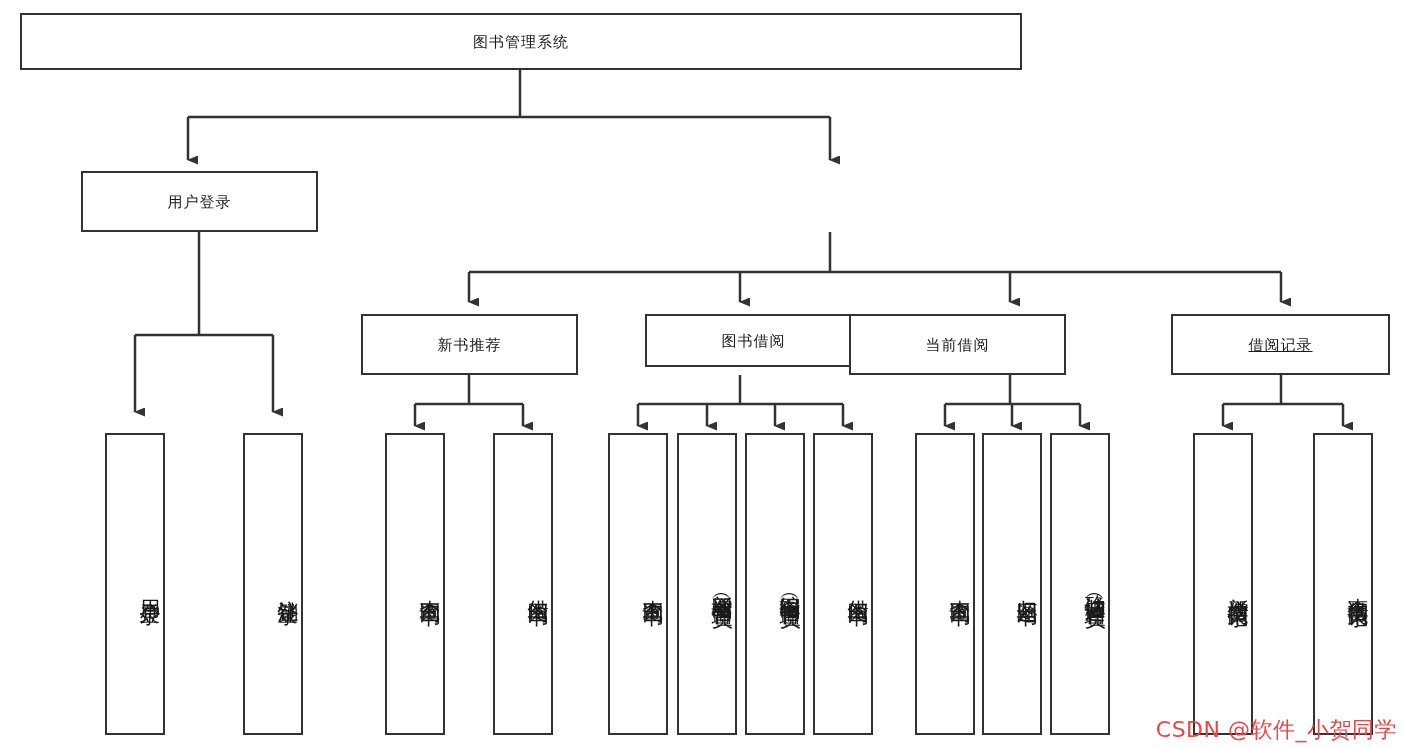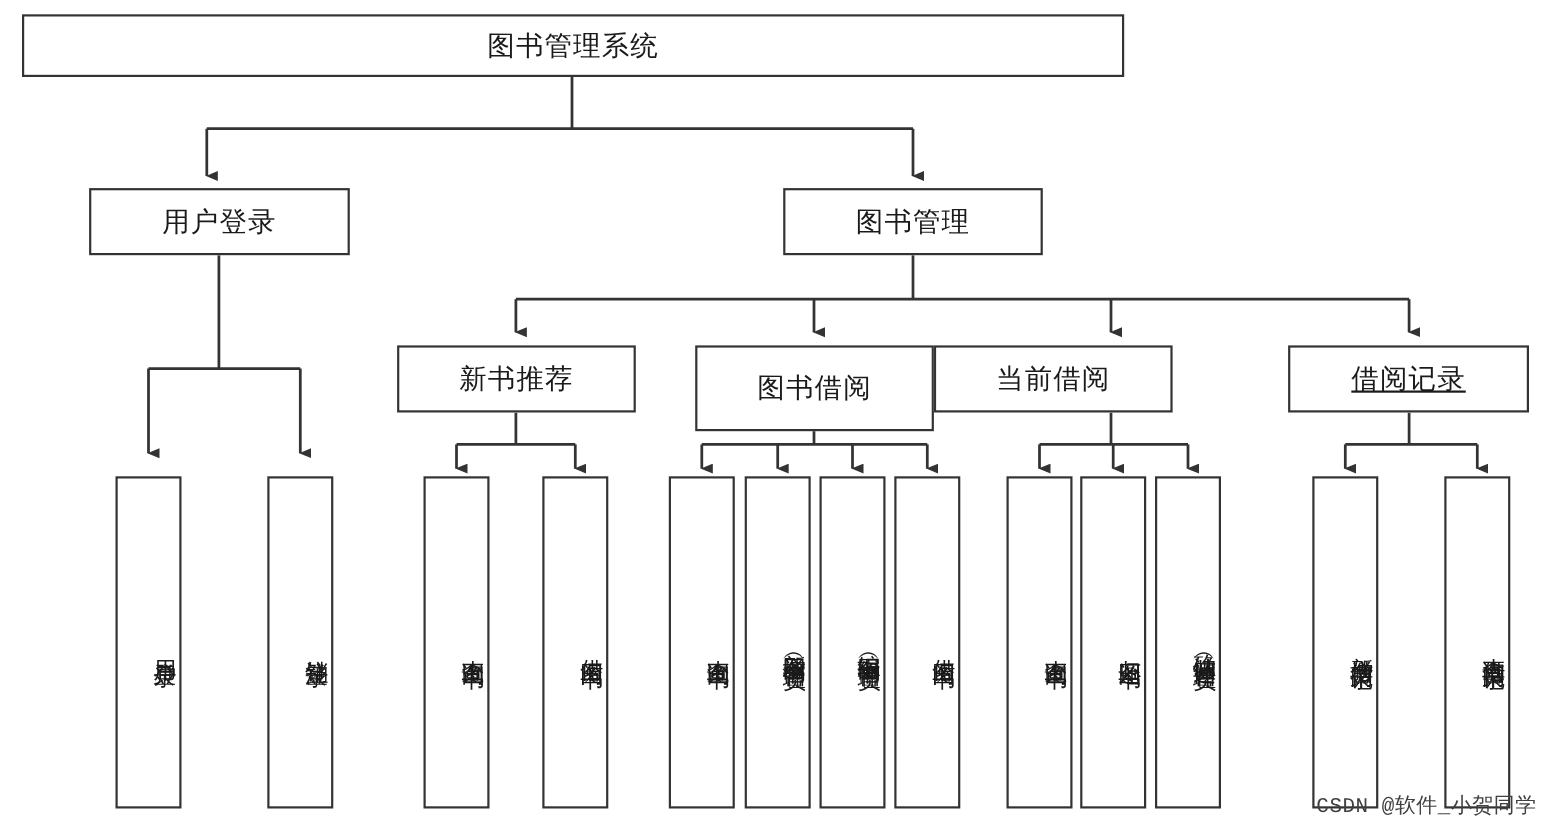--- a/index.html
+++ b/index.html
@@ -38,7 +38,7 @@
     z-index: 2;
   }
   .node.h {
-    font-size: 25px;
+    font-size: 15px;
     line-height: 1.2;
     letter-spacing: 1px;
   }

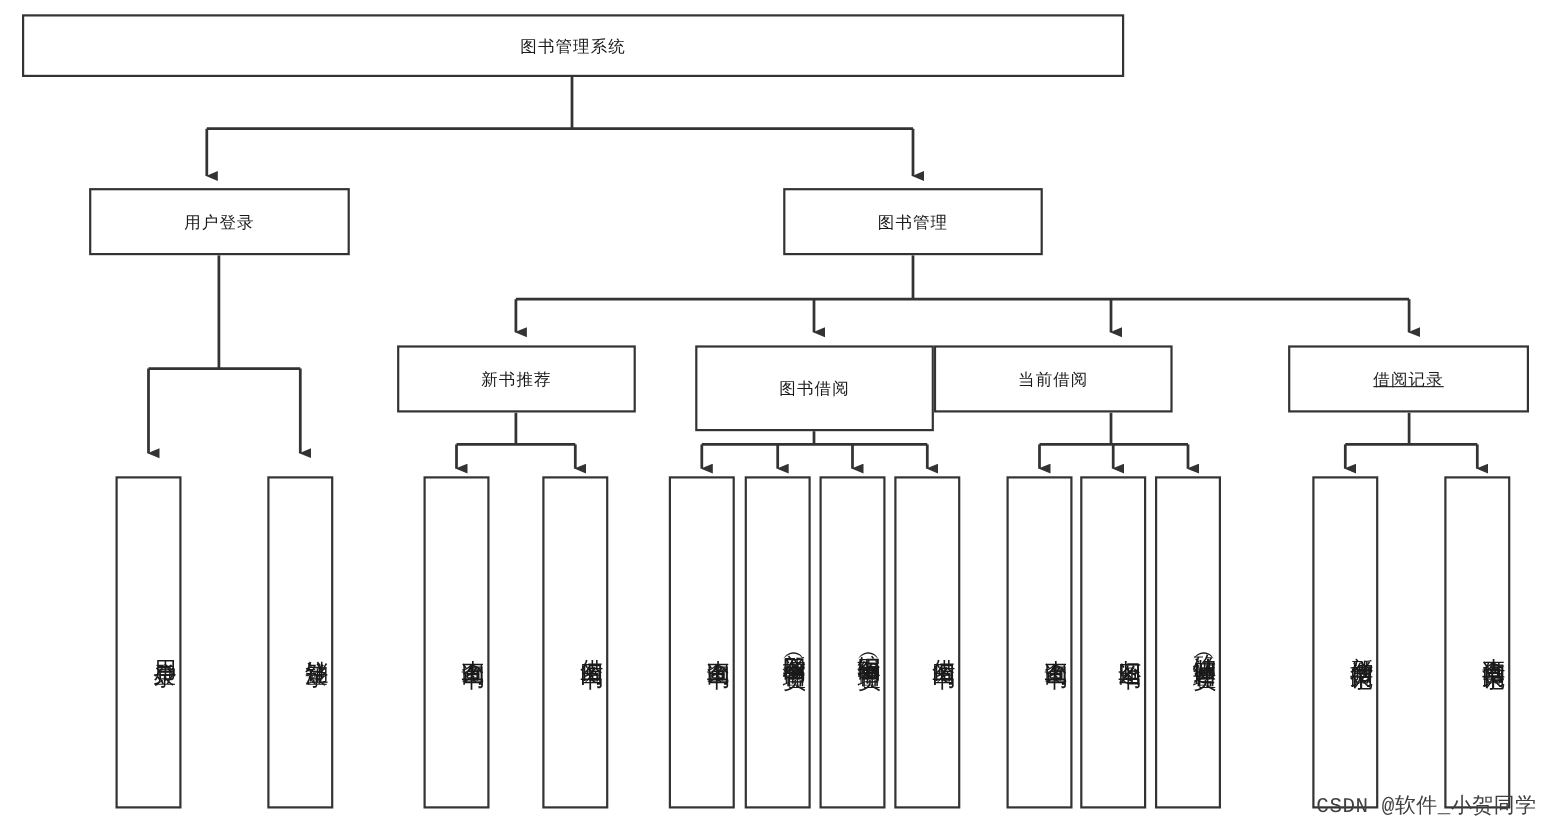--- a/index.html
+++ b/index.html
@@ -127,9 +127,6 @@
   <div class="node h" style="left:81px; top:171px; width:237px; height:61px;">
     <span>用户登录</span>
   </div>
-  <div class="node h" style="left:712px; top:171px; width:236px; height:61px;">
-    <span>图书管理</span>
-  </div>
 
   <div class="node h" style="left:361px; top:314px; width:217px; height:61px;">
     <span>新书推荐</span>

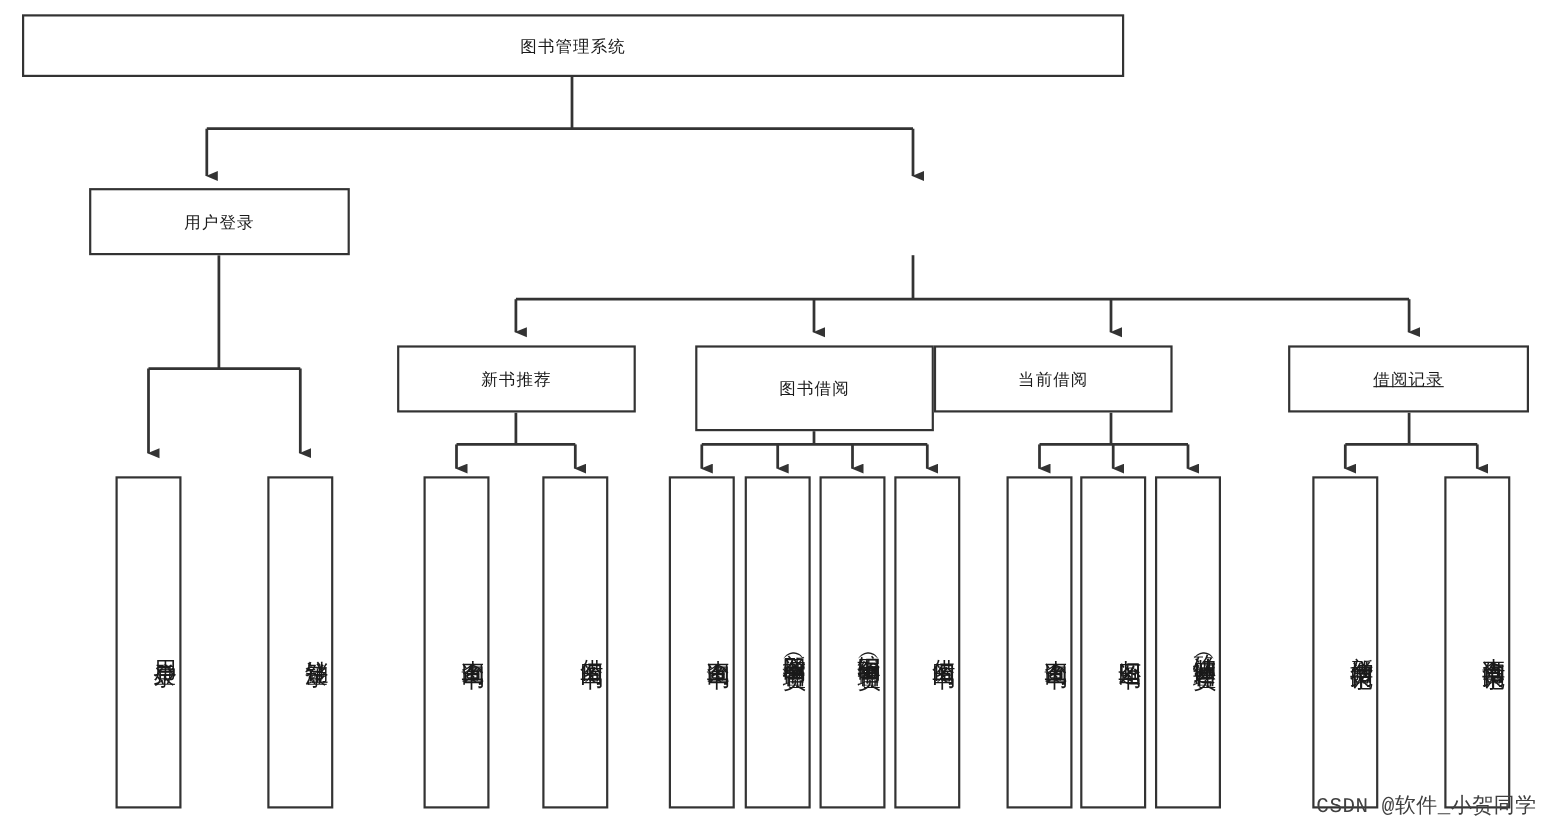--- a/index.html
+++ b/index.html
@@ -131,7 +131,7 @@
   <div class="node h" style="left:361px; top:314px; width:217px; height:61px;">
     <span>新书推荐</span>
   </div>
-  <div class="node h" style="left:632px; top:314px; width:217px; height:78px;">
+  <div class="node h" style="left:645px; top:314px; width:217px; height:53px;">
     <span>图书借阅</span>
   </div>
   <div class="node h" style="left:849px; top:314px; width:217px; height:61px;">

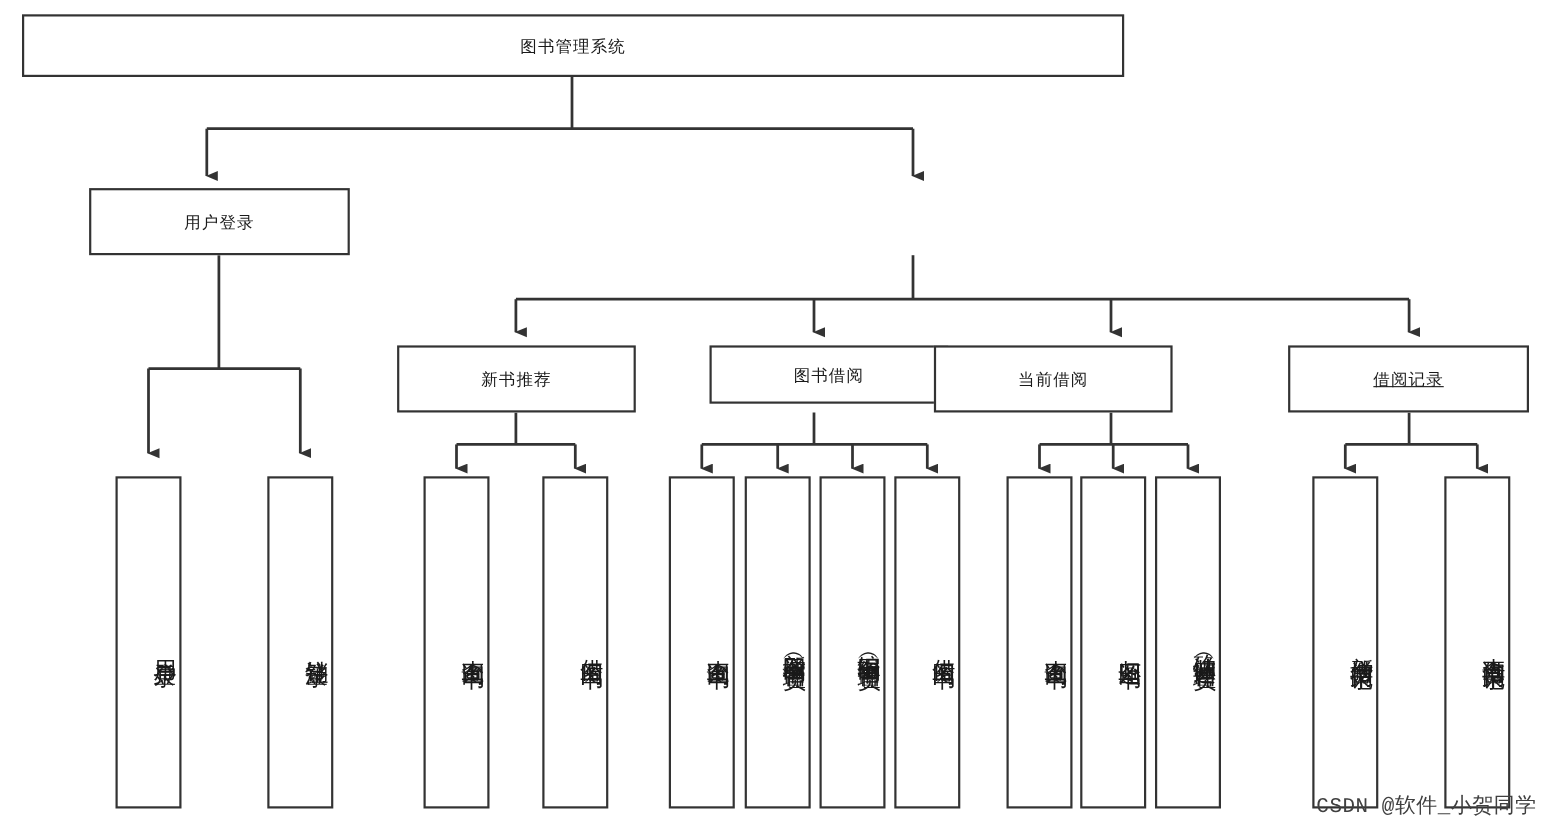--- a/index.html
+++ b/index.html
@@ -56,12 +56,11 @@
     position: absolute;
     right: 8px;
     bottom: 2px;
-    font-size: 19px;
-    color: #404040;
+    font-size: 22px;
+    color: #ef4444;
     white-space: nowrap;
     z-index: 5;
     letter-spacing: 0.5px;
-    font-family: Liberation Mono, monospace;
   }
 </style>
 </head>

